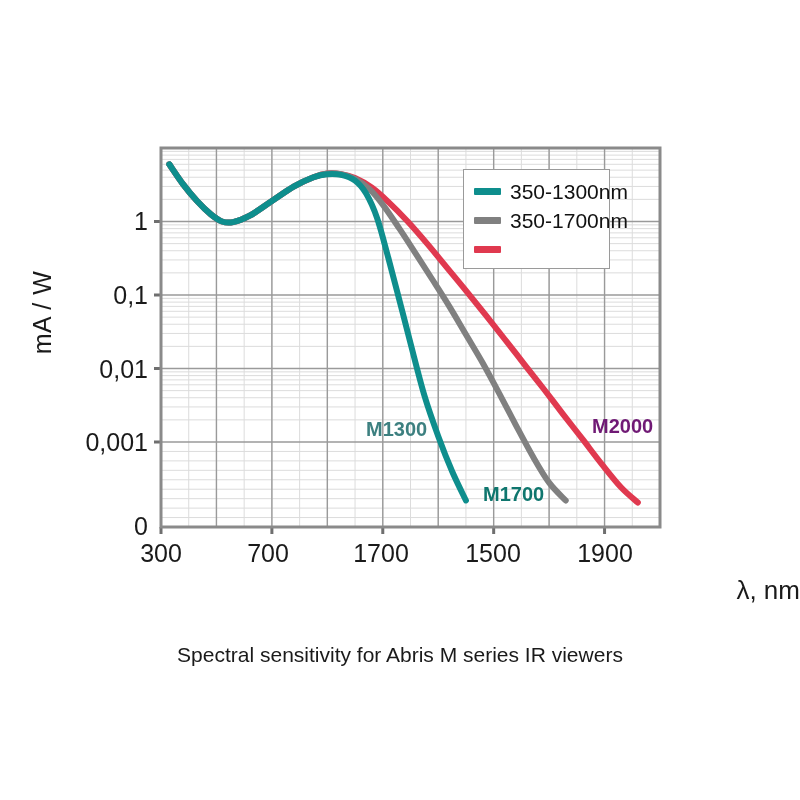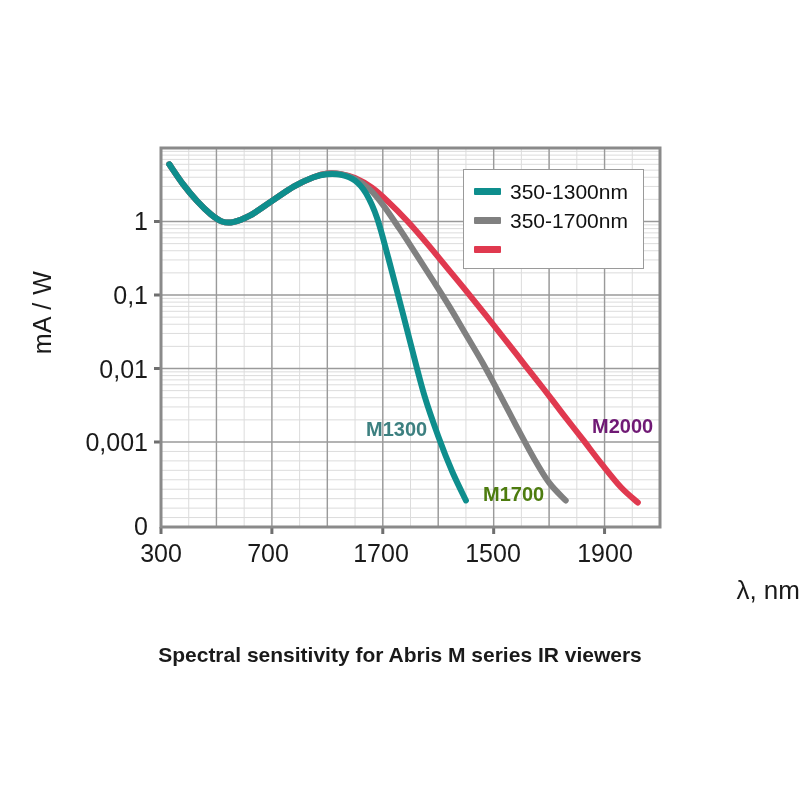--- a/index.html
+++ b/index.html
@@ -78,7 +78,7 @@
     position: absolute;
     left: 463px;
     top: 169px;
-    width: 181px;
+    width: 147px;
     height: 100px;
     background: #ffffff;
     border: 1px solid #9a9a9a;

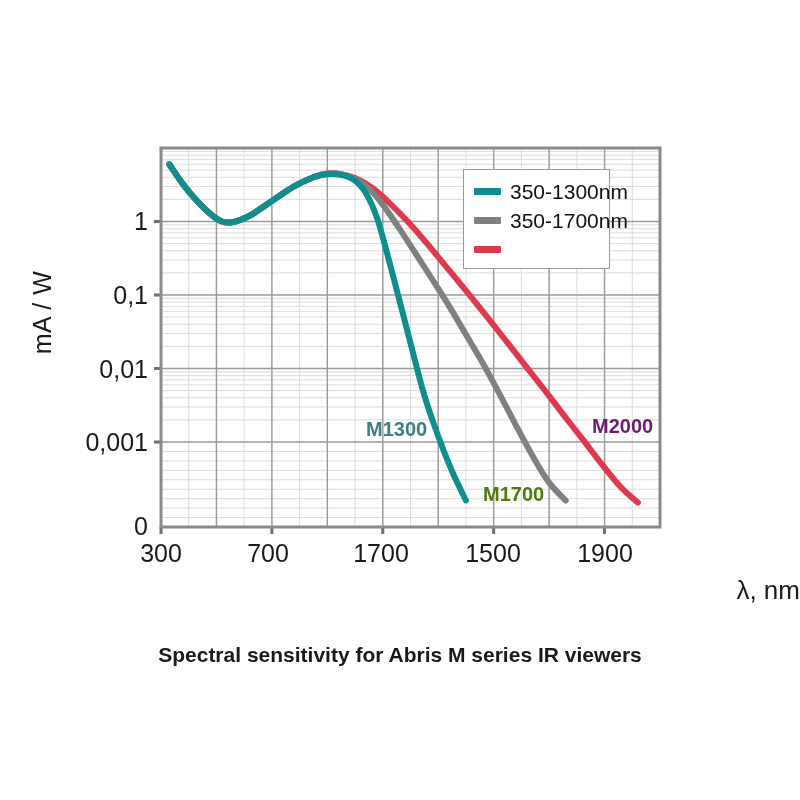--- a/index.html
+++ b/index.html
@@ -229,7 +229,7 @@
     </svg>
 
   <div class="curve-annot" style="left: 338px; top: 418px; color: rgb(61, 128, 128);">M1300</div>
-  <div class="curve-annot" style="left: 455px; top: 483px; color: #4d7c0f;">M1700</div>
+  <div class="curve-annot" style="left: 455px; top: 483px; color: #0f766e;">M1700</div>
   <div class="curve-annot" style="left: 564px; top: 415px; color: #701a75;">M2000</div>
 
   <div class="legend-box">

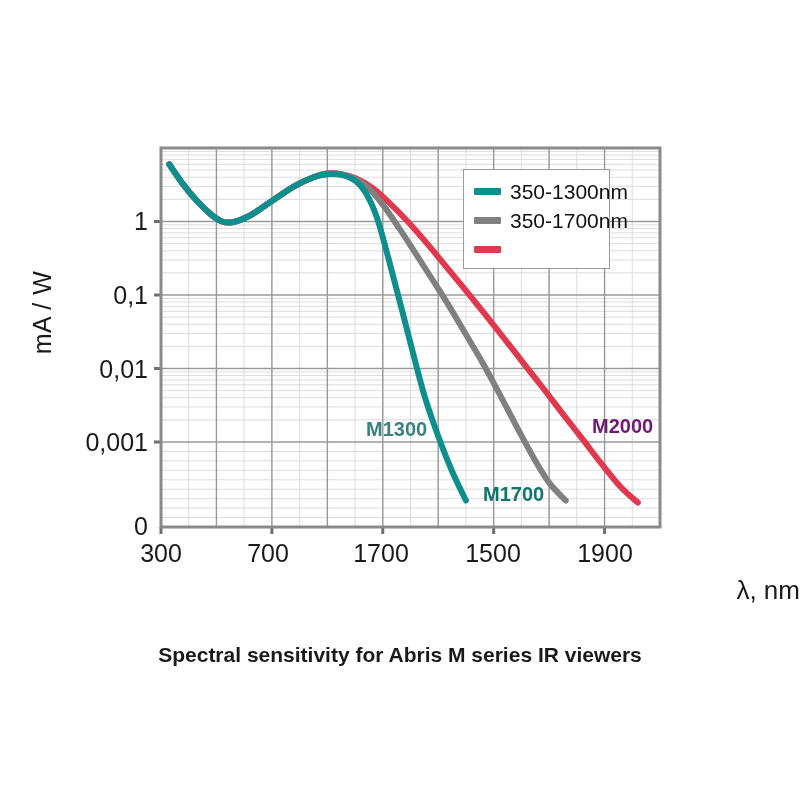--- a/index.html
+++ b/index.html
@@ -72,7 +72,6 @@
     text-align: center;
     font-size: 21px;
     color: #1a1a1a;
-    font-weight: bold;
   }
   .legend-box {
     position: absolute;

